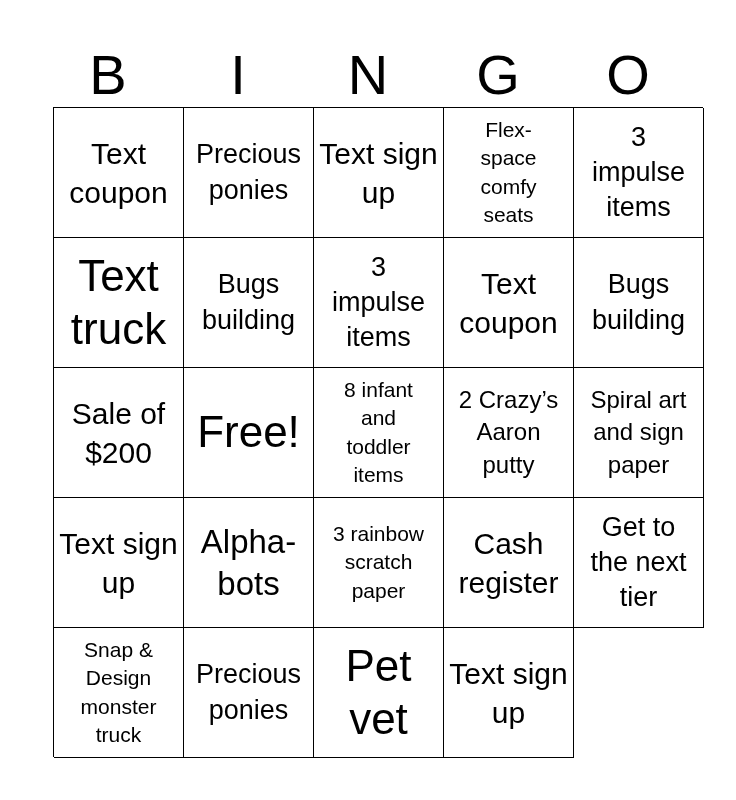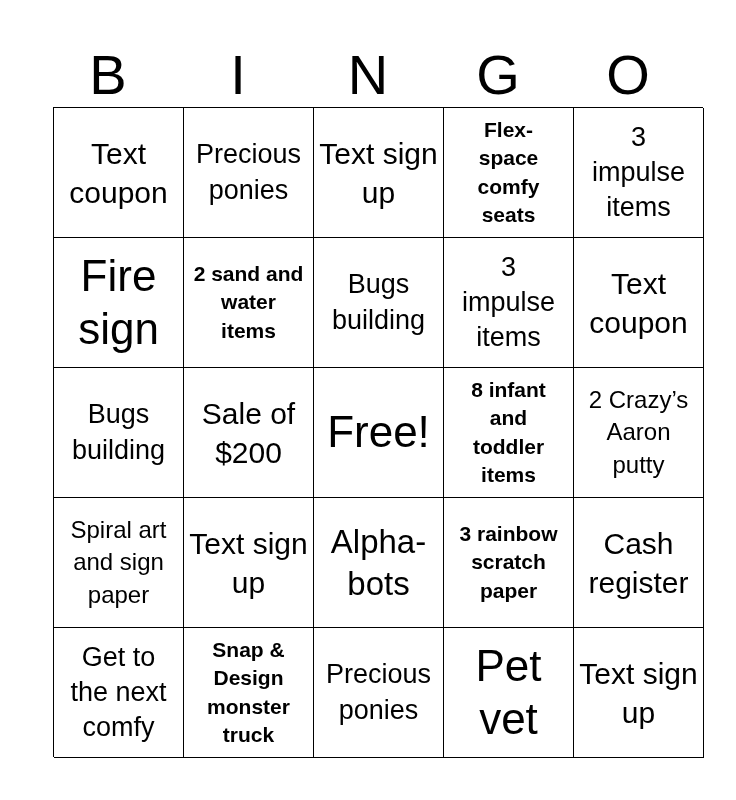--- a/index.html
+++ b/index.html
@@ -18,7 +18,7 @@
     .s-m  { font-size: 30px; line-height: 1.3; }
     .s-n  { font-size: 27px; line-height: 1.3; }
     .s-sm { font-size: 24px; line-height: 1.35; text-align: center; }
-    .s-xs { font-size: 21px; line-height: 1.35; font-weight: bold; }
+    .s-xs { font-size: 21px; line-height: 1.35; }
   </style>
 </head>
 <body>

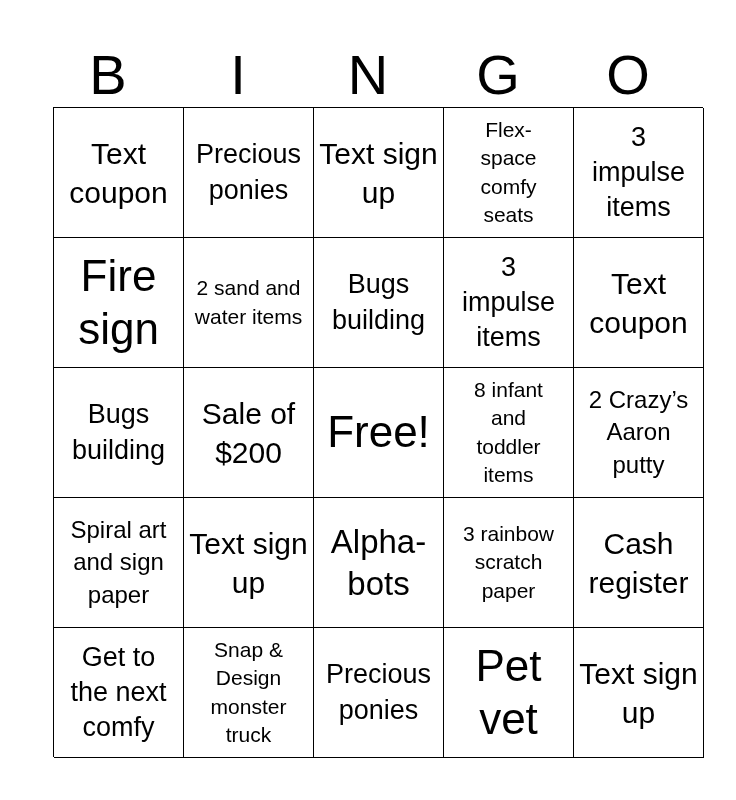--- a/index.html
+++ b/index.html
@@ -50,7 +50,7 @@
     </div>
 
   <div class="cell s-xl">
-      <span style="width:110px;margin:auto">Fire sign</span>
+      <span style="width:110px;margin:auto">Text truck</span>
     </div>
   <div class="cell s-xs">
       <span style="width:115px;margin:auto">2 sand and water items</span>

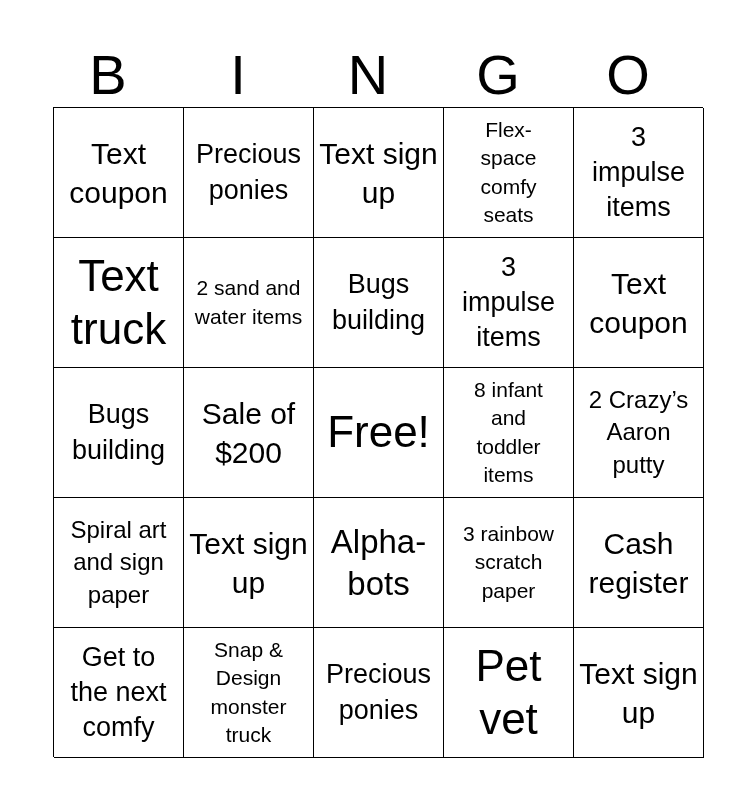--- a/index.html
+++ b/index.html
@@ -51,9 +51,6 @@
 
   <div class="cell s-xl">
       <span style="width:110px;margin:auto">Text truck</span>
-    </div>
-  <div class="cell s-xs">
-      <span style="width:115px;margin:auto">2 sand and water items</span>
     </div>
   <div class="cell s-n">
       <span style="width:115px;margin:auto">Bugs building</span>

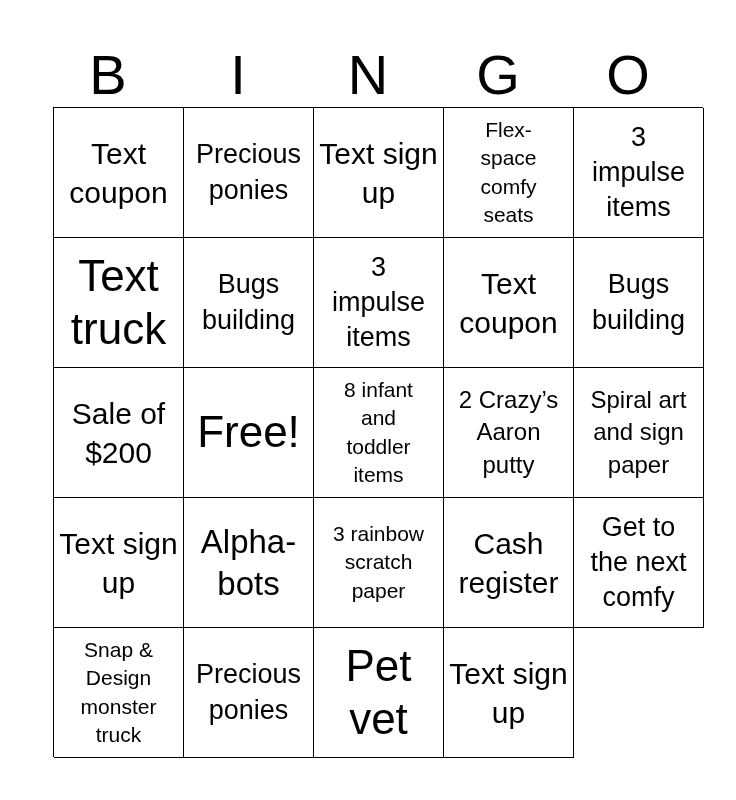--- a/index.html
+++ b/index.html
@@ -95,7 +95,7 @@
     </div>
 
   <div class="cell s-n">
-      <span style="width:115px;margin:auto">Get to the next comfy</span>
+      <span style="width:115px;margin:auto">Get to the next tier</span>
     </div>
   <div class="cell s-xs">
       <span style="width:95px;margin:auto">Snap &amp; Design monster truck</span>

